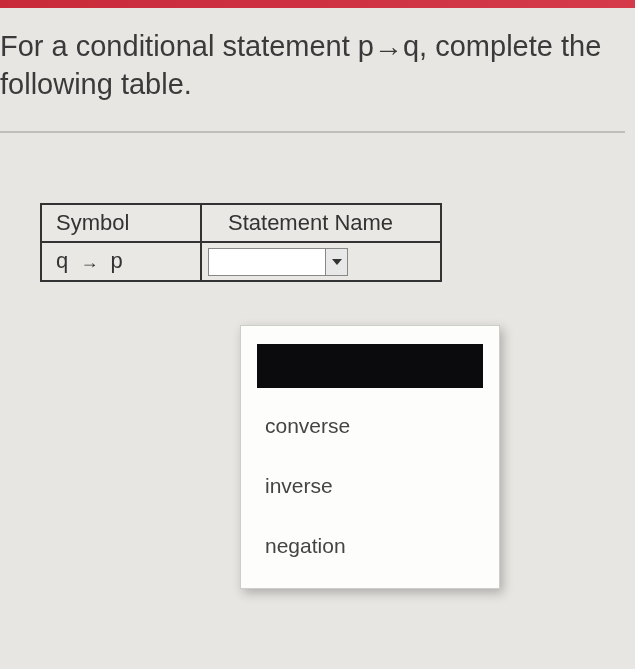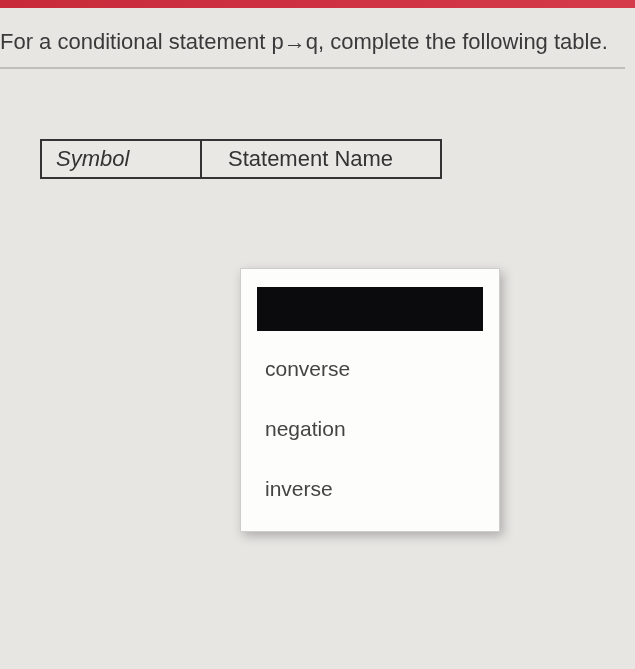--- a/index.html
+++ b/index.html
@@ -28,10 +28,10 @@
       padding: 28px 10px 0 0;
     }
     .instruction {
-      font-size: 22px;
+      font-size: 29px;
       color: #3a3a3a;
       padding: 0 10px 0 0;
-      margin-bottom: 10px;
+      margin-bottom: 28px;
       line-height: 1.3;
     }
     .hr {

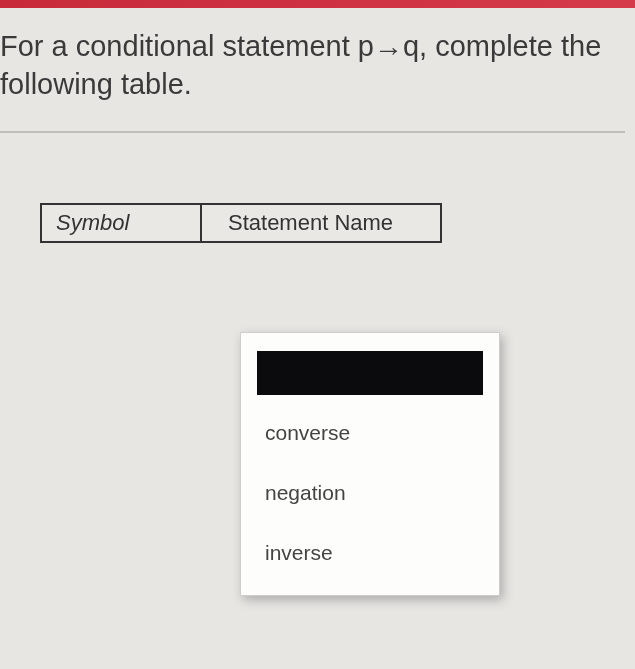--- a/index.html
+++ b/index.html
@@ -62,7 +62,6 @@
     }
     .col-symbol {
       width: 160px;
-      font-style: italic;
     }
     .col-name {
       width: 240px;

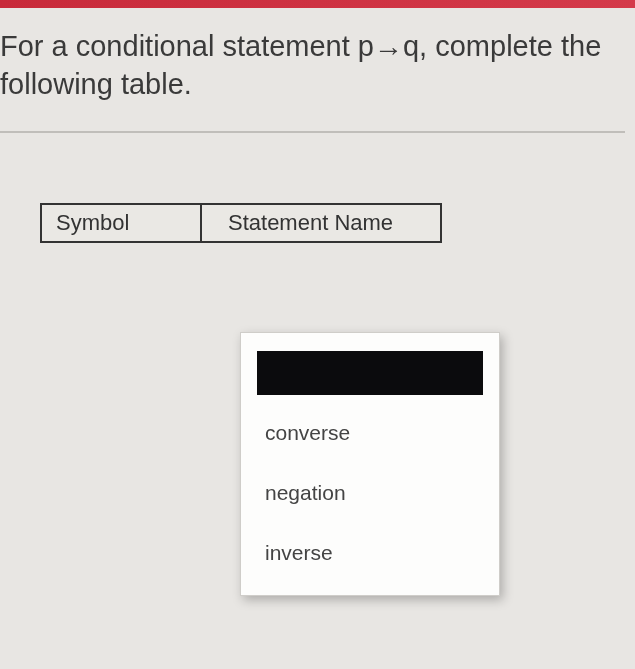--- a/index.html
+++ b/index.html
@@ -140,6 +140,23 @@
         <th class="col-symbol">Symbol</th>
         <th class="col-name">Statement Name</th>
       </tr>
+      <tr>
+        <td class="col-symbol">
+          <span>q</span>
+          <span class="arrow">→</span>
+          <span>p</span>
+        </td>
+        <td class="col-name select-cell">
+          <div class="select-box">
+            <span></span>
+            <div class="select-caret">
+              <svg viewBox="0 0 10 10">
+                    <polygon points="0,2 10,2 5,8" fill="#333"></polygon>
+                  </svg>
+            </div>
+          </div>
+        </td>
+      </tr>
     </tbody>
       </table>
 

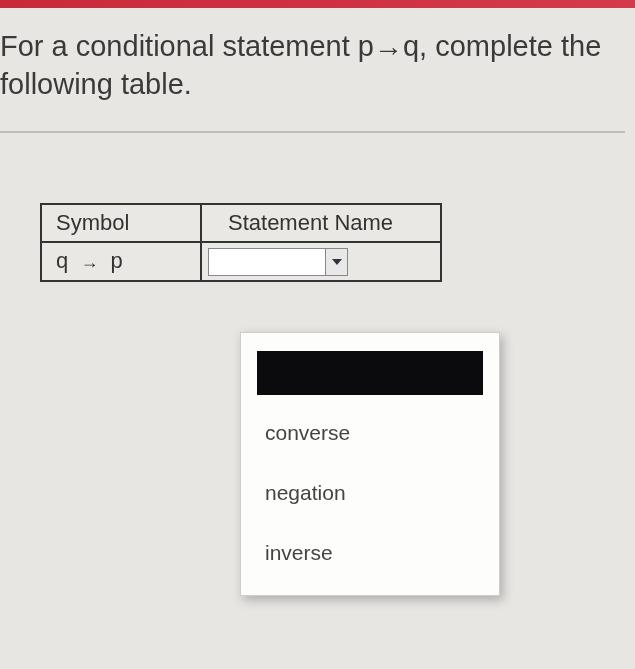--- a/index.html
+++ b/index.html
@@ -103,7 +103,7 @@
     .dropdown {
       position: absolute;
       left: 200px;
-      top: 129px;
+      top: 122px;
       width: 260px;
       background: #fdfdfc;
       border: 1px solid #cfcdc9;

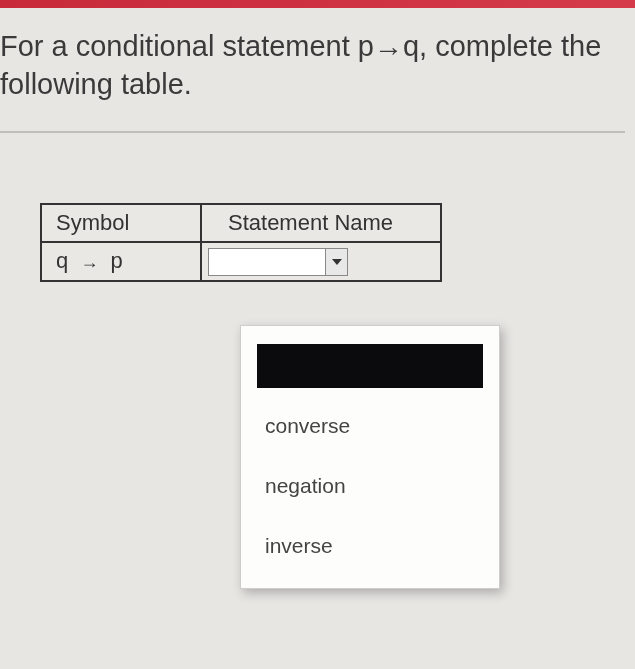--- a/index.html
+++ b/index.html
@@ -163,8 +163,8 @@
     <div class="dropdown">
       <div class="dropdown-option blank"></div>
       <div class="dropdown-option">converse</div>
+      <div class="dropdown-option">inverse</div>
       <div class="dropdown-option">negation</div>
-      <div class="dropdown-option">inverse</div>
     </div>
   </div>
 </div>

